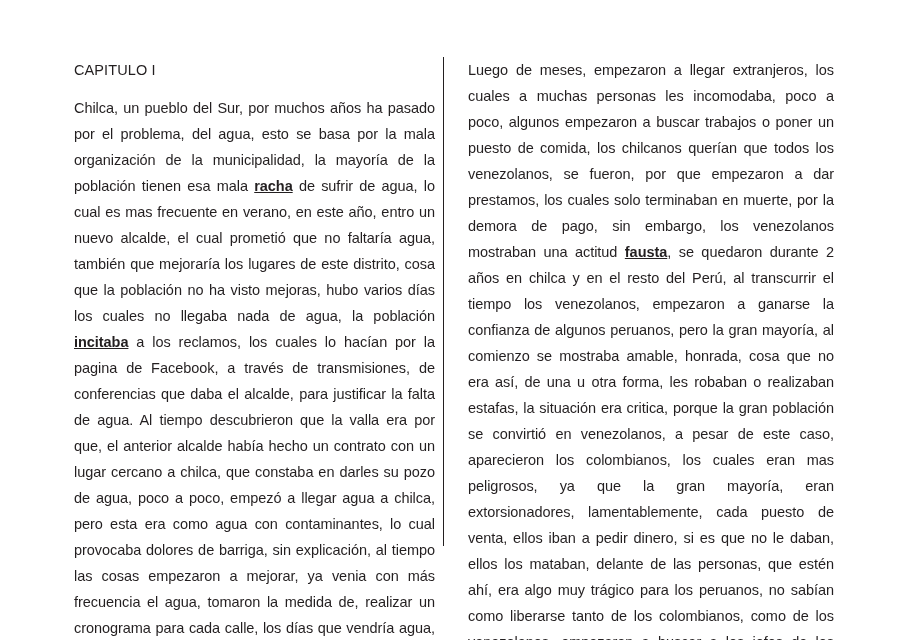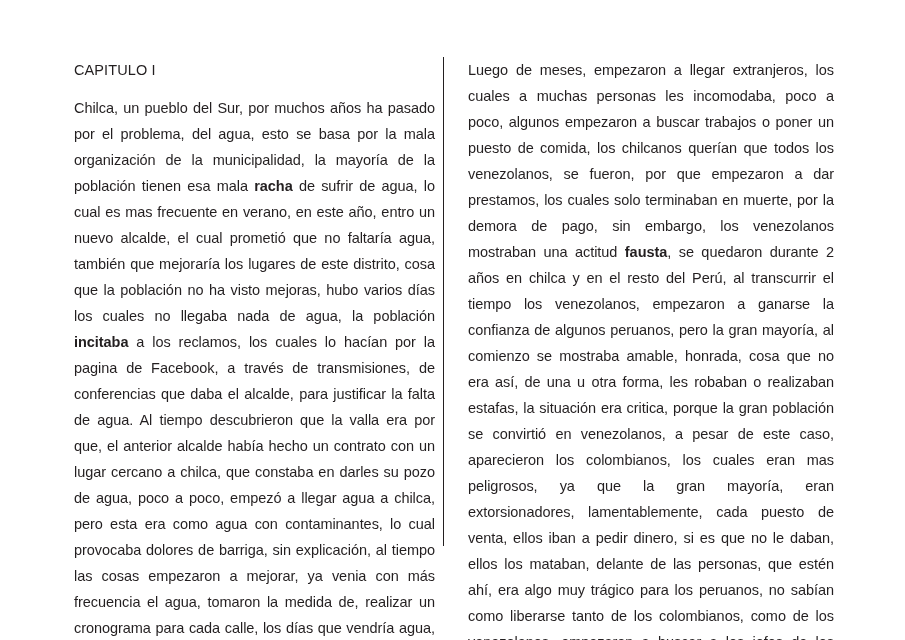--- a/index.html
+++ b/index.html
@@ -74,6 +74,7 @@
   .body-text b,
   .body-text strong {
     font-weight: 700;
+    text-decoration: underline;
   }
 
   .right-first {

